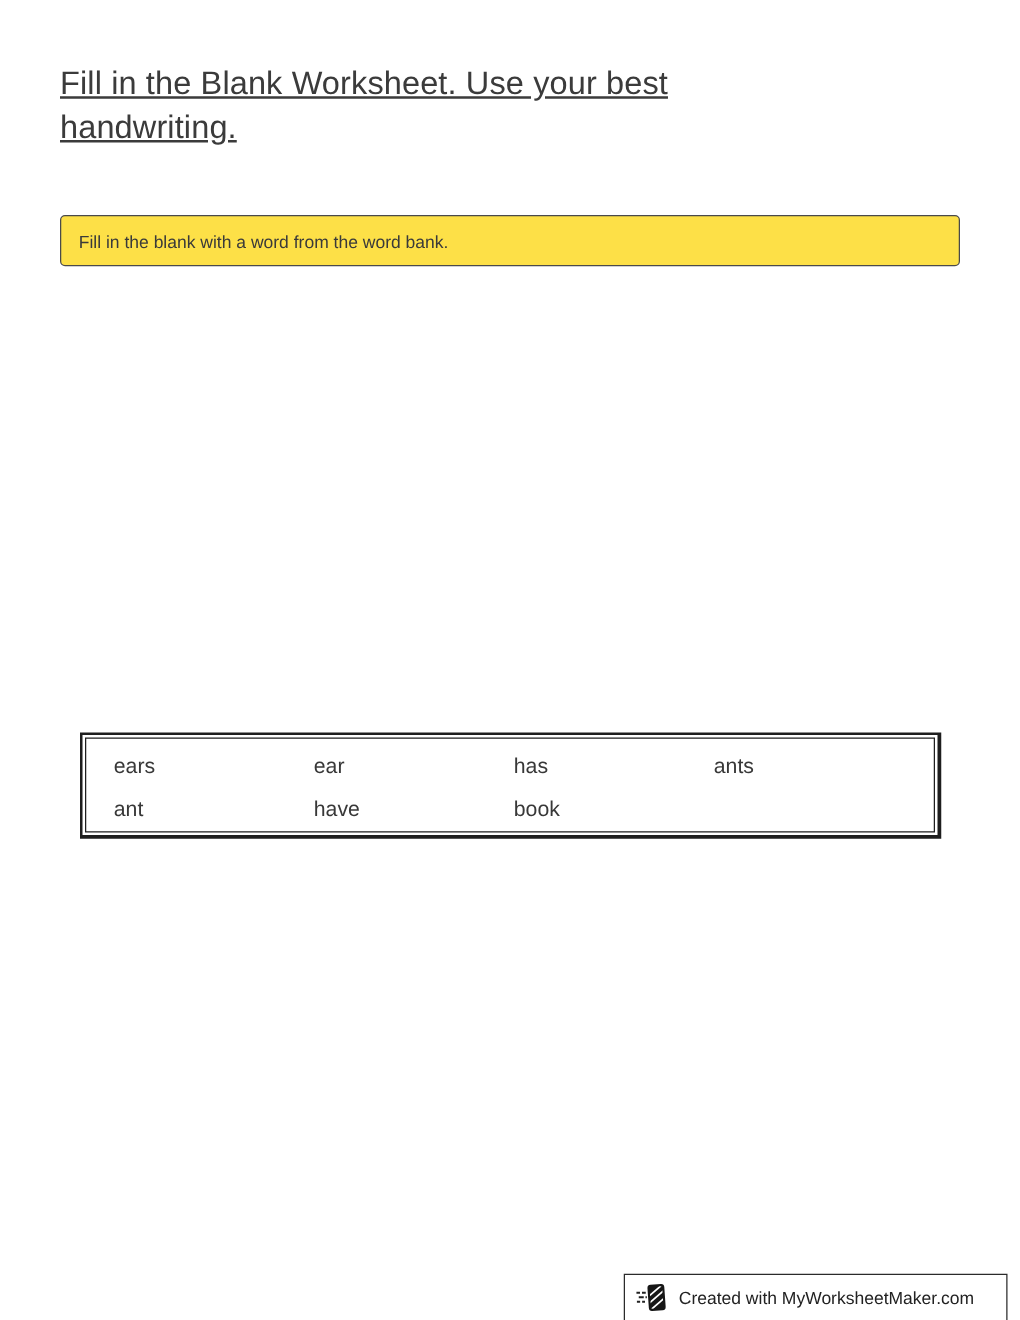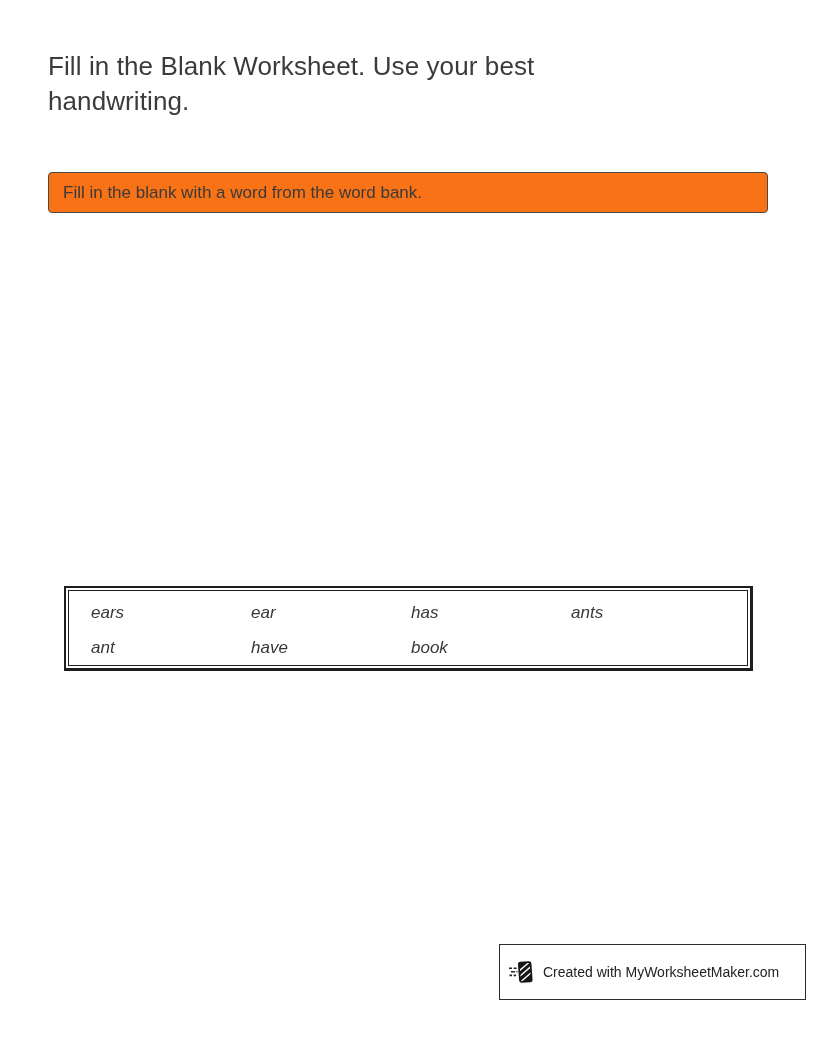--- a/index.html
+++ b/index.html
@@ -23,6 +23,7 @@
     font-weight: 400;
     color: #3b3b3b;
     letter-spacing: 0.1px;
+    text-decoration: underline;
   }
   .instruction-box {
     position: absolute;

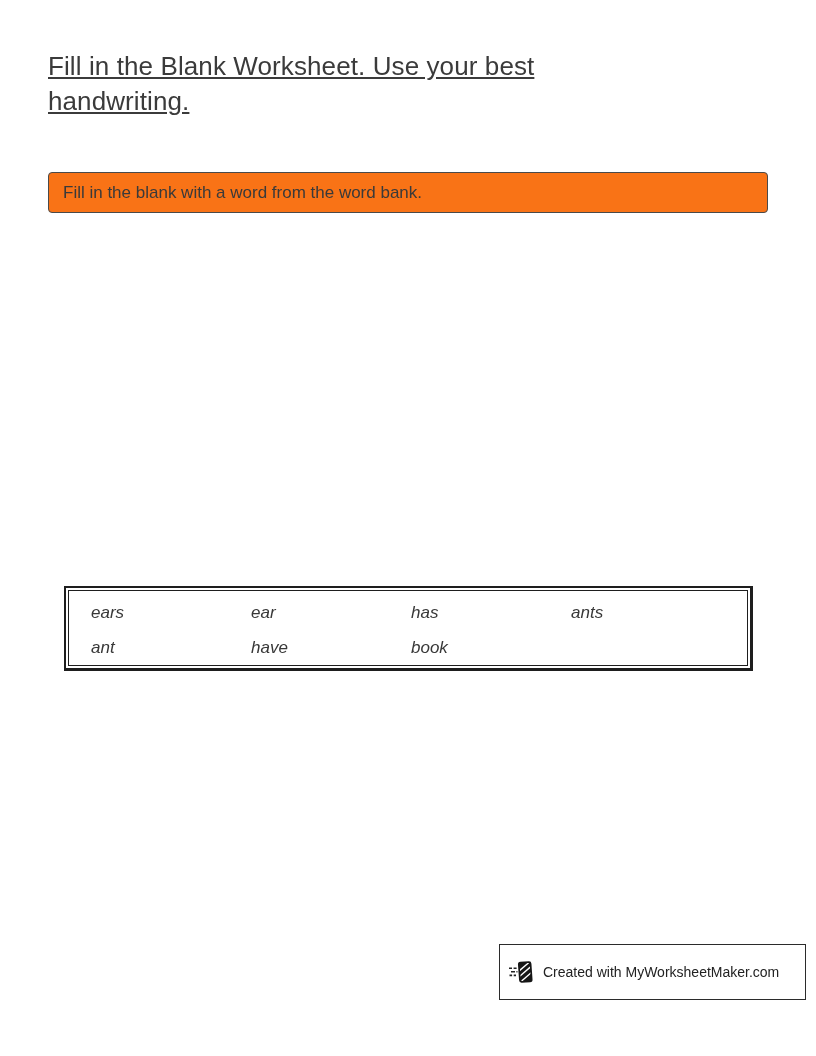--- a/index.html
+++ b/index.html
@@ -34,11 +34,11 @@
     box-sizing: border-box;
     border: 1.5px solid #4a4a4a;
     border-radius: 4px;
-    background: #f97316;
+    background: #fde047;
     display: flex;
     align-items: center;
     padding-left: 14px;
-    font-size: 17px;
+    font-size: 14px;
     color: #3a3a3a;
   }
   .word-bank {

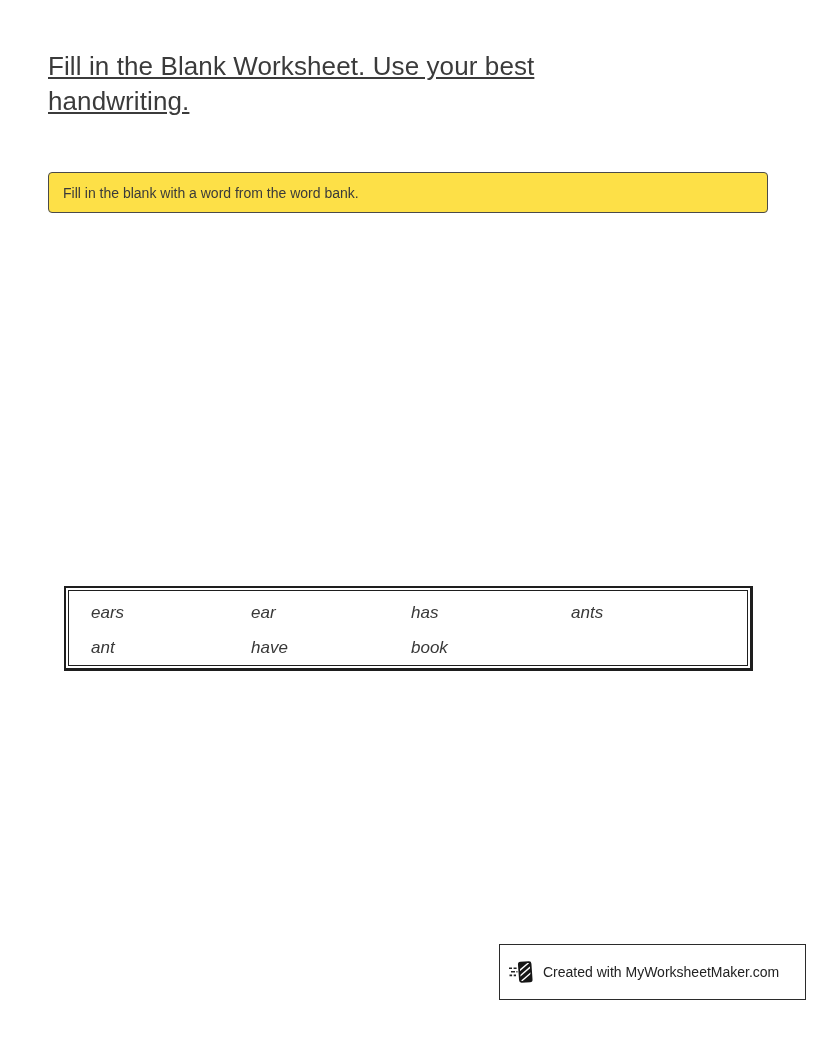--- a/index.html
+++ b/index.html
@@ -53,7 +53,6 @@
     border-width: 2px 3px 3px 2px;
     padding: 2px;
     background: #ffffff;
-    font-style: italic;
   }
   .word-bank-inner {
     box-sizing: border-box;

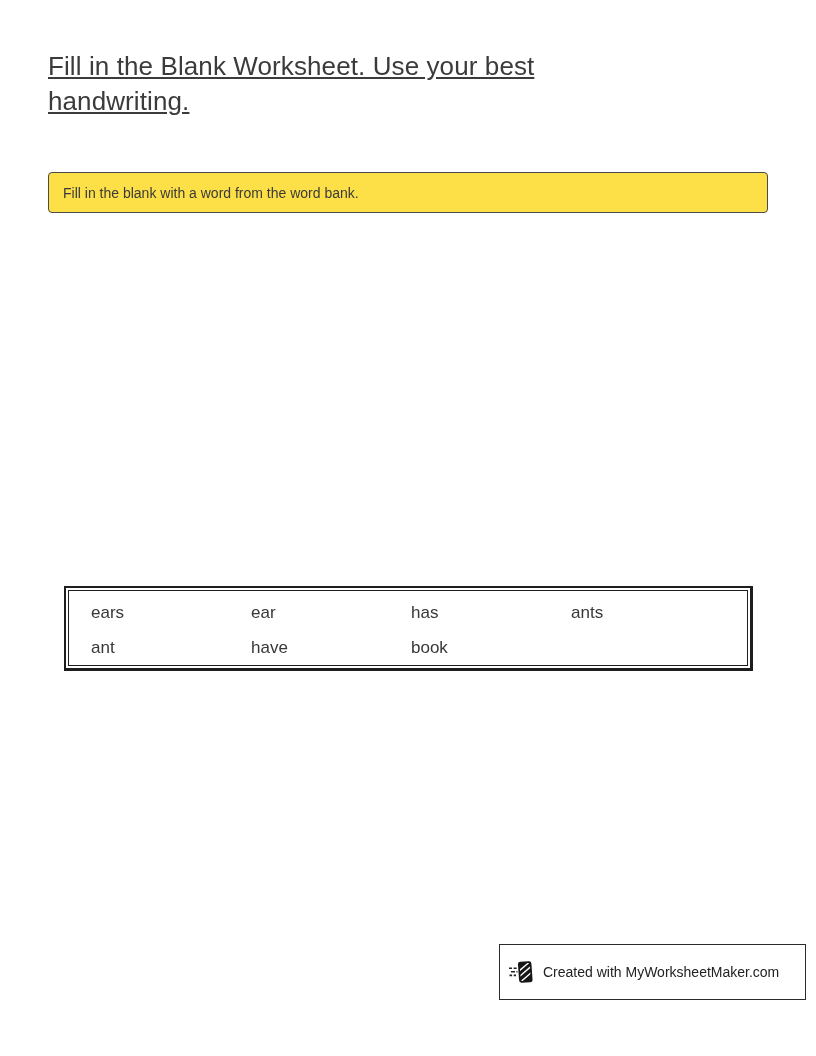--- a/index.html
+++ b/index.html
@@ -70,9 +70,9 @@
   .footer-credit {
     position: absolute;
     left: 499px;
-    top: 944px;
+    top: 1019px;
     width: 307px;
-    height: 56px;
+    height: 38px;
     box-sizing: border-box;
     border: 1.5px solid #2b2b2b;
     background: #ffffff;

